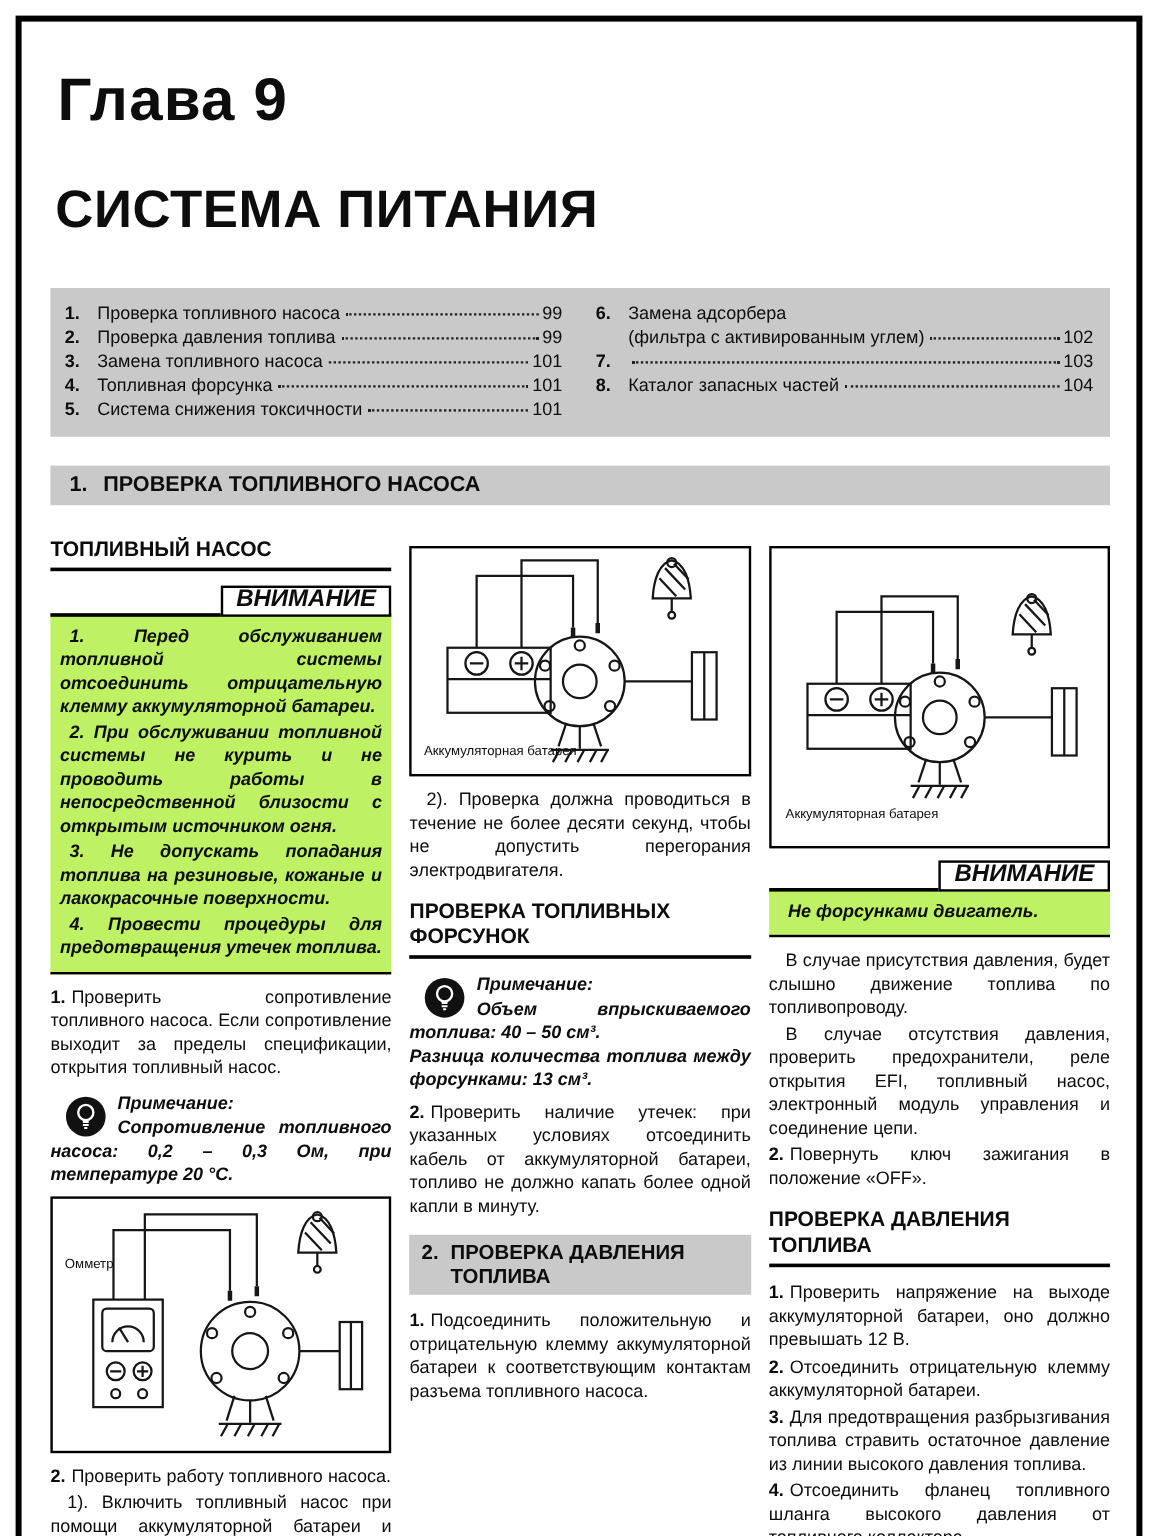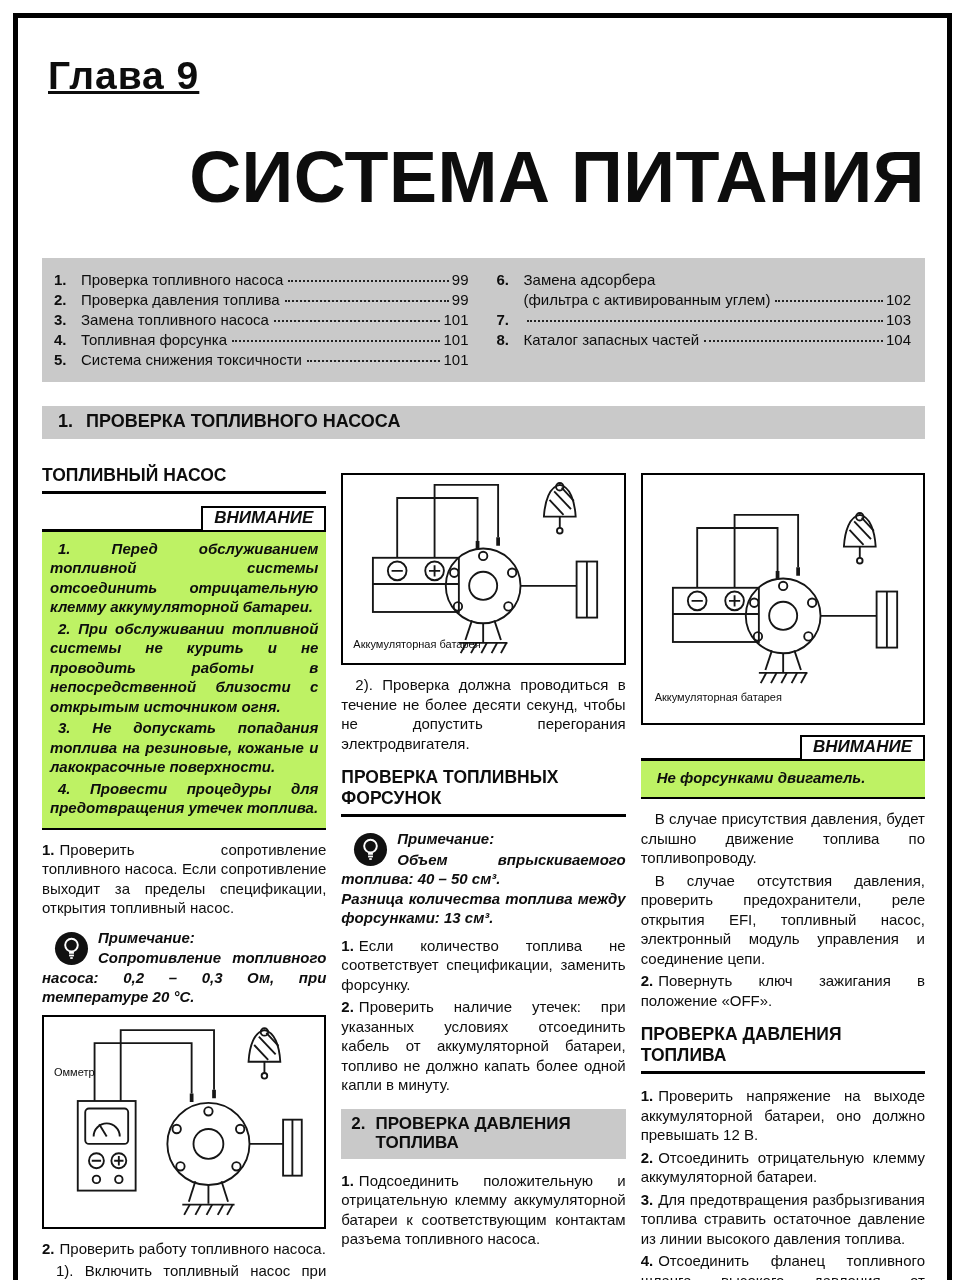--- a/index.html
+++ b/index.html
@@ -11,7 +11,7 @@
     border: 5px solid #000; background: #fff; padding: 20px 22px 0 24px;
   }
 
-  .chapter { font-size: 39px; font-weight: bold; margin: 16px 0 0 6px; letter-spacing: 1px; text-decoration: underline; }
+  .chapter { font-size: 50px; font-weight: bold; margin: 16px 0 0 6px; letter-spacing: 1px; }
   .title   { font-size: 72px; font-weight: bold; margin: 38px 0 0 4px; letter-spacing: 0.5px; text-align: right; }
 
   

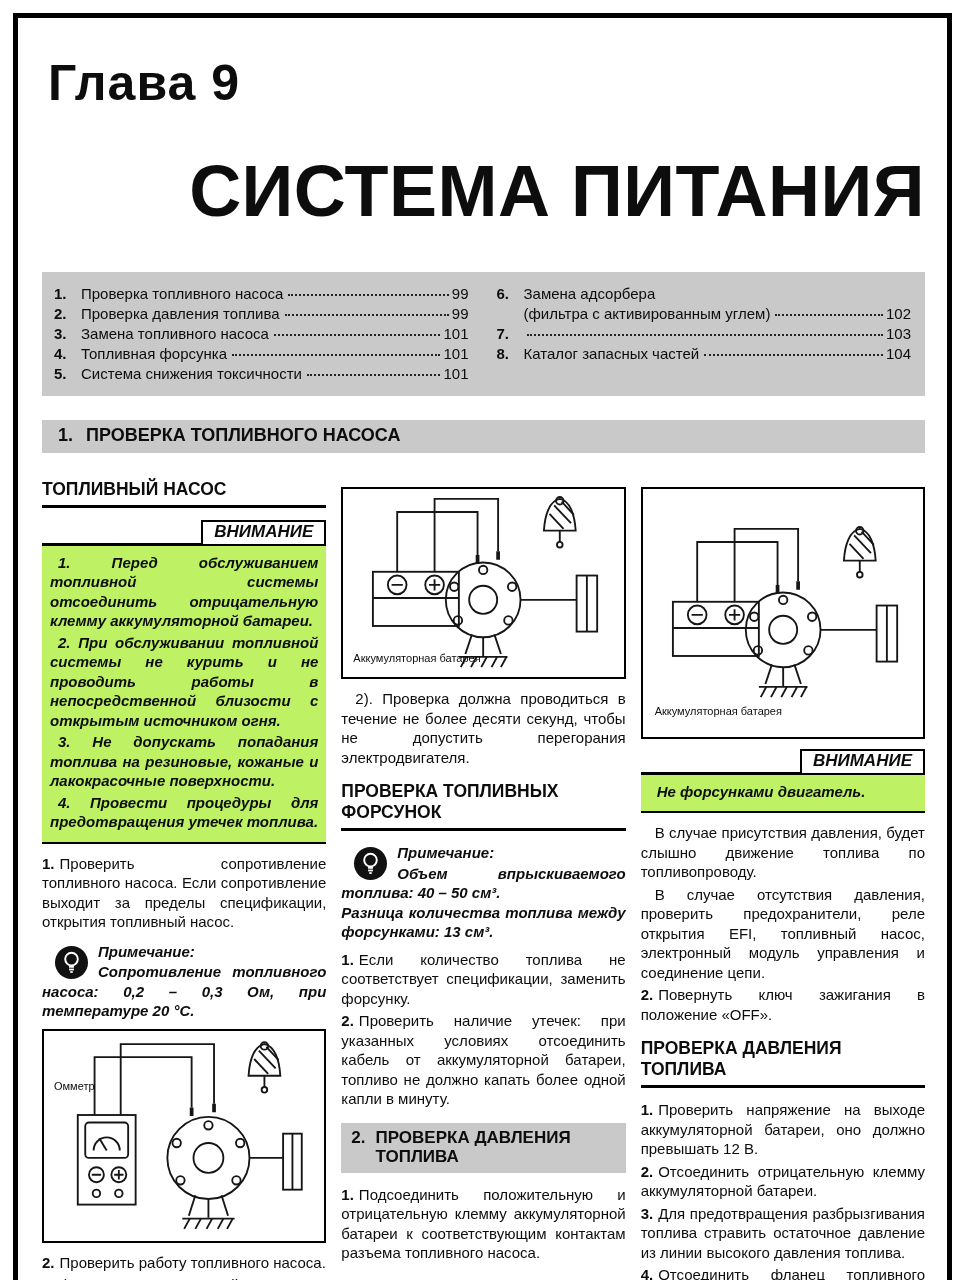--- a/index.html
+++ b/index.html
@@ -12,7 +12,7 @@
   }
 
   .chapter { font-size: 50px; font-weight: bold; margin: 16px 0 0 6px; letter-spacing: 1px; }
-  .title   { font-size: 72px; font-weight: bold; margin: 38px 0 0 4px; letter-spacing: 0.5px; text-align: right; }
+  .title   { font-size: 44px; font-weight: bold; margin: 38px 0 0 4px; letter-spacing: 0.5px; }
 
   
   .toc { display: flex; gap: 28px; background: #c9c9c9; margin-top: 40px; padding: 12px 14px 12px 12px; }

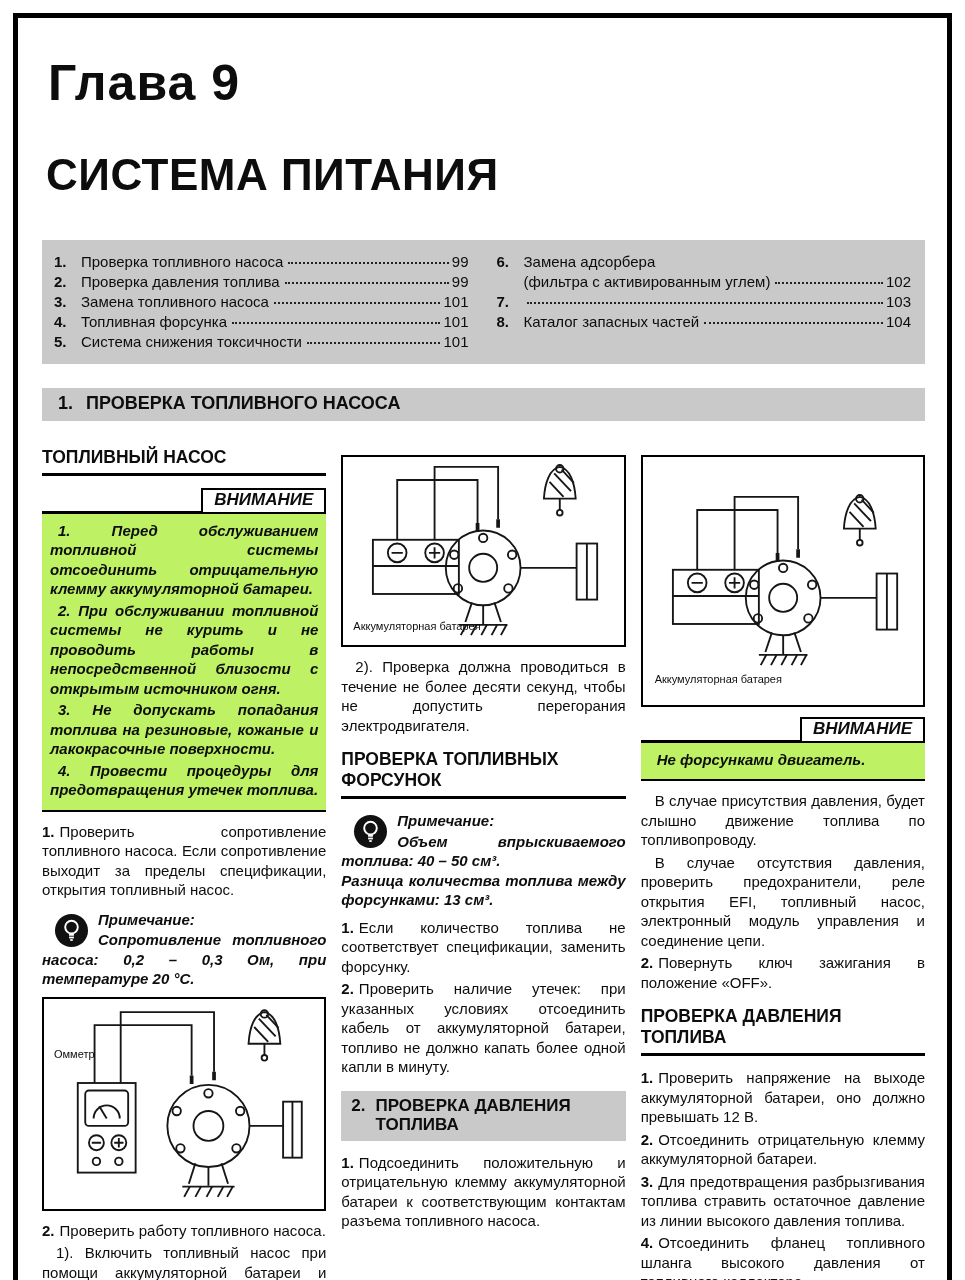--- a/index.html
+++ b/index.html
@@ -43,7 +43,7 @@
   
   .warnbox { margin: 2px 0 10px; }
   .warn-tabrow { display: flex; justify-content: flex-end; position: relative; z-index: 2; }
-  .warn-tab { background: #fff; border: 2.5px solid #000; margin-bottom: -3px; padding: 0 11px 2px; font-weight: bold; font-style: italic; font-size: 17px; }
+  .warn-tab { background: #fff; border: 2.5px solid #000; margin-bottom: -3px; padding: 0 11px 2px; font-weight: bold; font-style: italic; font-size: 20px; }
   .warn-body { border-top: 3px solid #000; border-bottom: 2.5px solid #000; background: #bef264; padding: 7px 8px 8px; font-weight: bold; font-style: italic; line-height: 19.5px; }
   .warn-body p { text-align: justify; text-indent: 8px; margin-bottom: 2px; }
 

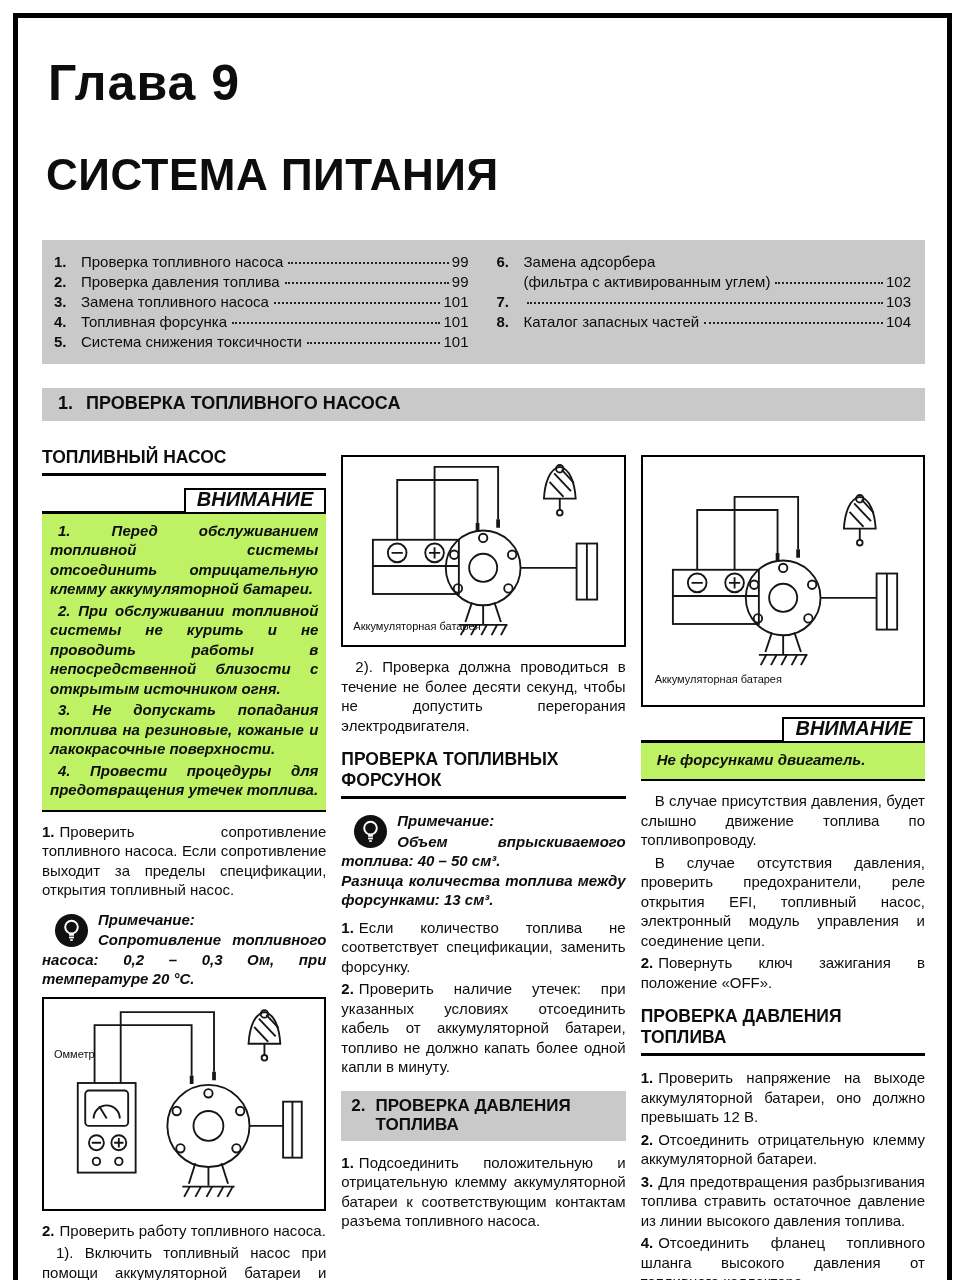--- a/index.html
+++ b/index.html
@@ -298,7 +298,6 @@
         <div class="note-body">Разница количества топлива между форсунками: 13 см³.</div>
       </div>
 
-      <p class="body"><b class="pnum">1.</b><span>Если количество топлива не соответствует спецификации, заменить форсунку.</span></p>
       <p class="body"><b class="pnum">2.</b><span>Проверить наличие утечек: при указанных условиях отсоединить кабель от аккумуляторной батареи, топливо не должно капать более одной капли в минуту.</span></p>
 
       <div class="secbar inner">

